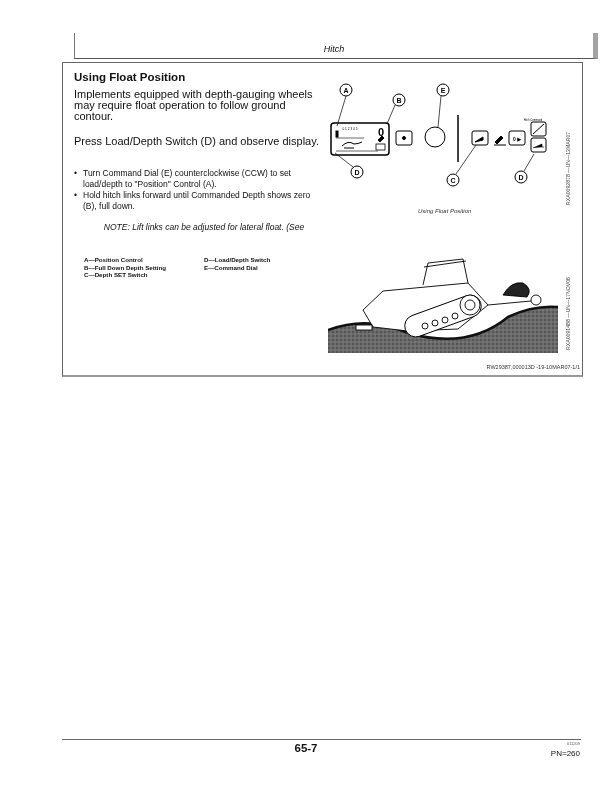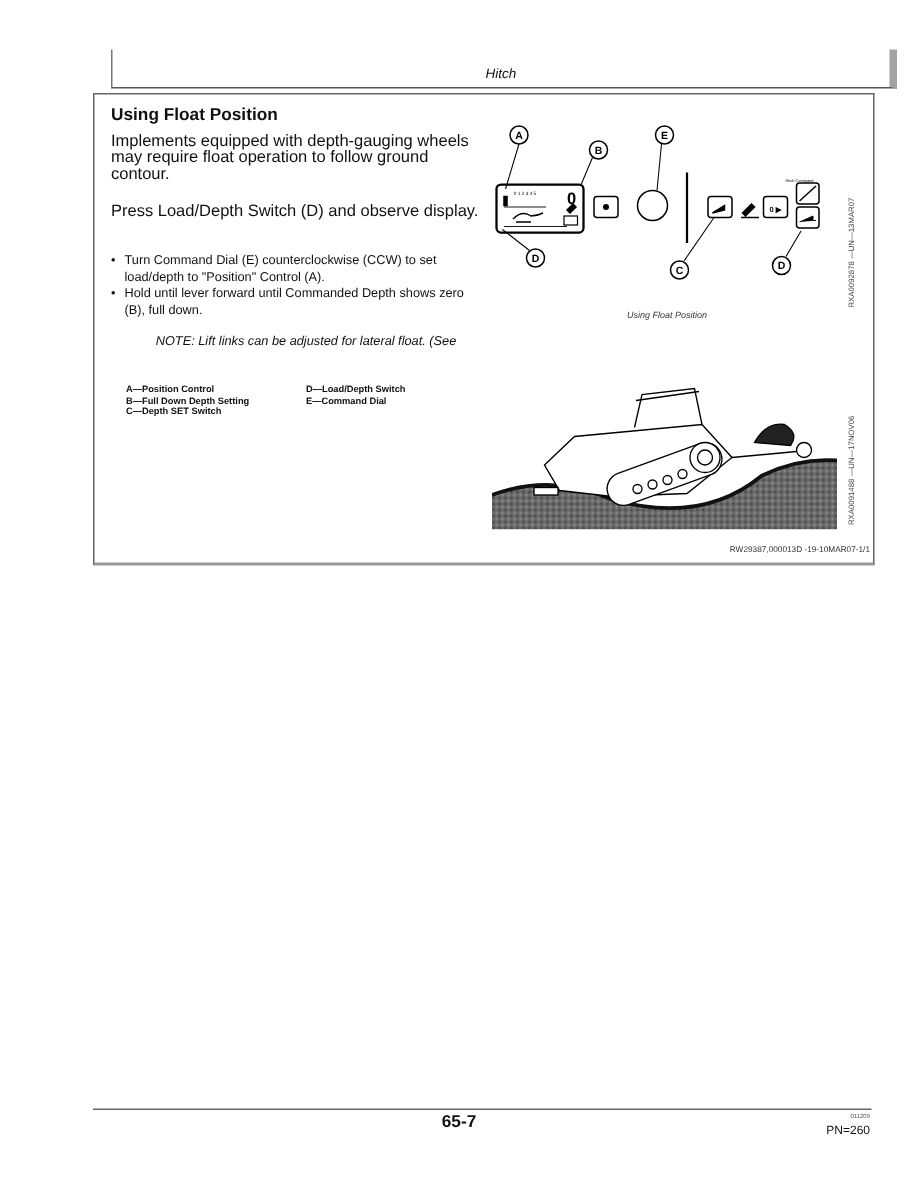--- a/index.html
+++ b/index.html
@@ -58,7 +58,7 @@
 
 <ul class="bullets">
   <li>Turn Command Dial (E) counterclockwise (CCW) to set load/depth to "Position" Control (A).</li>
-  <li>Hold until lever forward until Commanded Depth shows zero (B), full down.</li>
+  <li>Hold hitch links forward until Commanded Depth shows zero (B), full down.</li>
 </ul>
 
 <div class="note">

